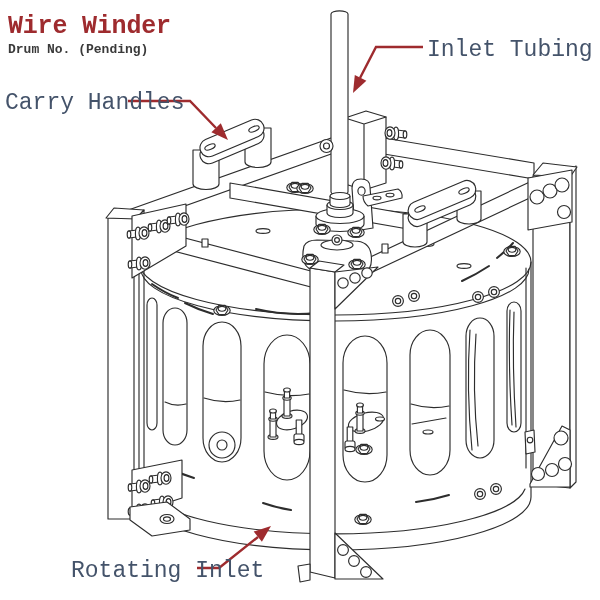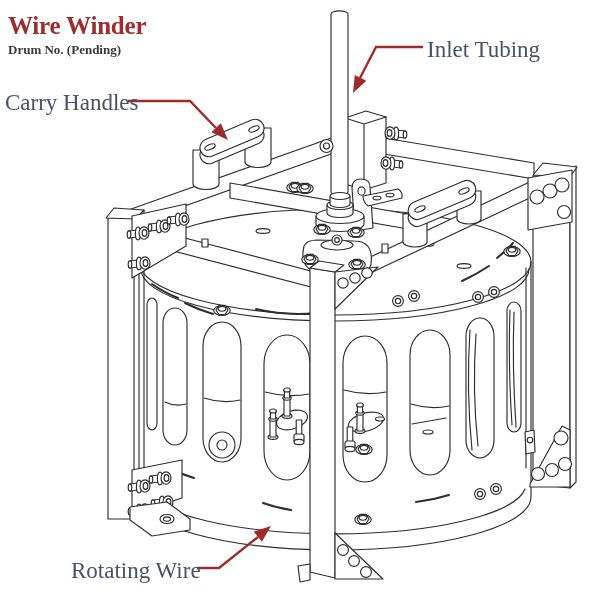--- a/index.html
+++ b/index.html
@@ -8,7 +8,7 @@
   }
   html,body{margin:0;padding:0;background:var(--background);}
   #stage{position:relative;width:600px;height:600px;background:var(--background);
-         font-family:Liberation Serif, serif; overflow:hidden;}
+         font-family:Liberation Mono, monospace; overflow:hidden;}
   .title{position:absolute;left:8px;top:12px;font-size:25px;font-weight:bold;
          color:var(--title);letter-spacing:-0.2px;}
   .subtitle{position:absolute;left:8px;top:42px;font-size:13px;font-weight:bold;

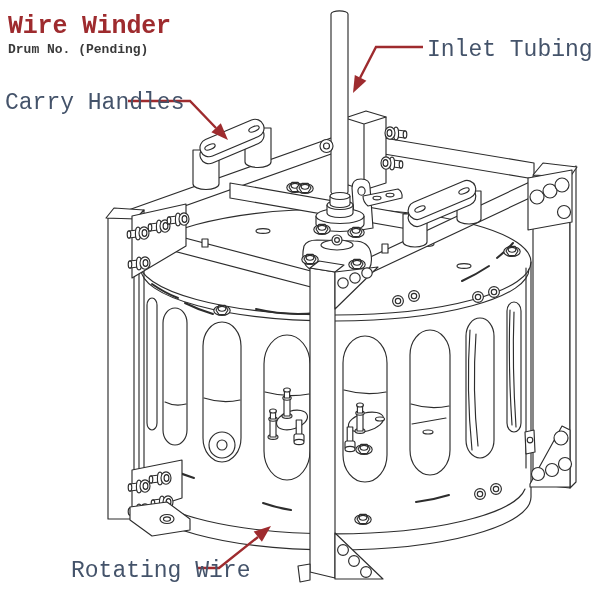--- a/index.html
+++ b/index.html
@@ -274,7 +274,7 @@
 
   <div class="lbl" id="lbl-carry">Carry Handles</div>
   <div class="lbl" id="lbl-inlet">Inlet Tubing</div>
-  <div class="lbl" id="lbl-drum">Rotating Wire</div>
+  <div class="lbl" id="lbl-drum">Rotating Inlet</div>
 </div>
 
 </body></html>

